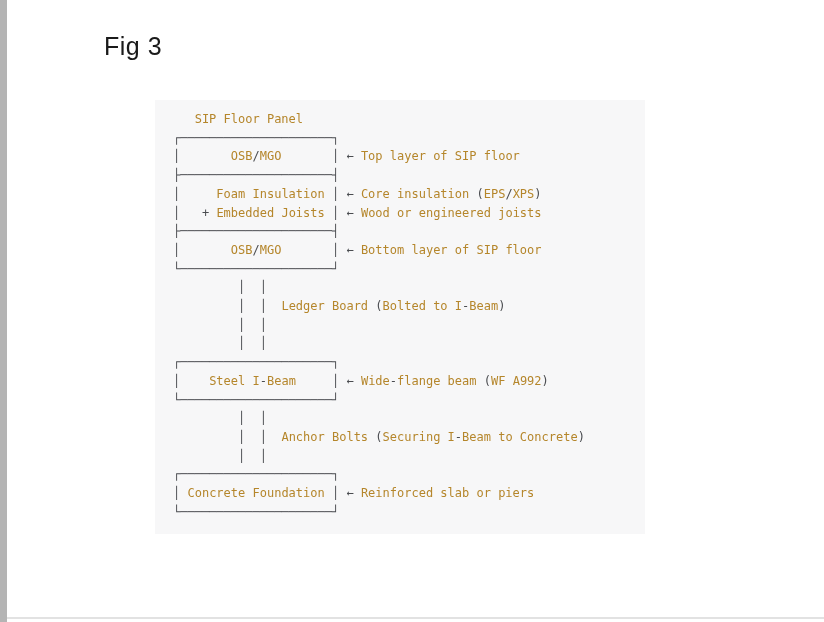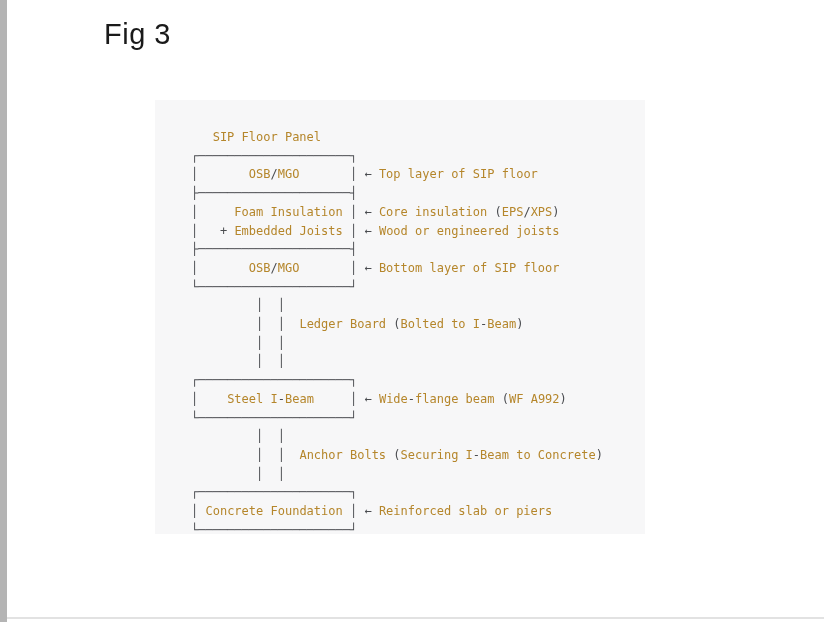--- a/index.html
+++ b/index.html
@@ -21,8 +21,8 @@
     background: var(--bottom-line, #e2e2e2);
   }
   .figure-label {
-    position: absolute; left: 104px; top: 18px;
-    font-size: 29px; font-weight: 400;
+    position: absolute; left: 104px; top: 32px;
+    font-size: 25px; font-weight: 400;
     color: var(--heading, #1a1a1a);
     letter-spacing: 0.5px;
   }

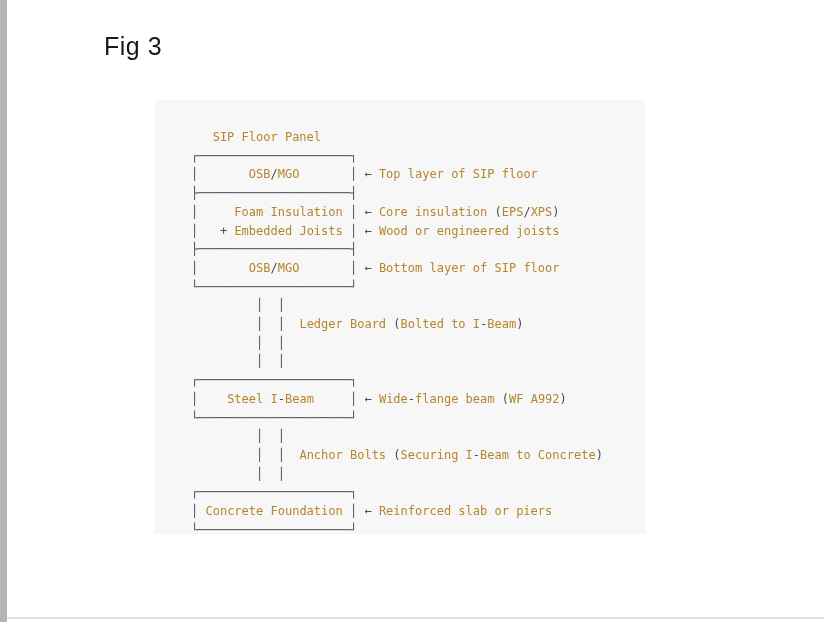--- a/index.html
+++ b/index.html
@@ -34,7 +34,7 @@
     padding: 10px 18px;
   }
   .ascii {
-    margin: 18px;
+    margin: 0;
     font-family: "DejaVu Sans Mono", monospace;
     font-size: 12px;
     line-height: 18.7px;

